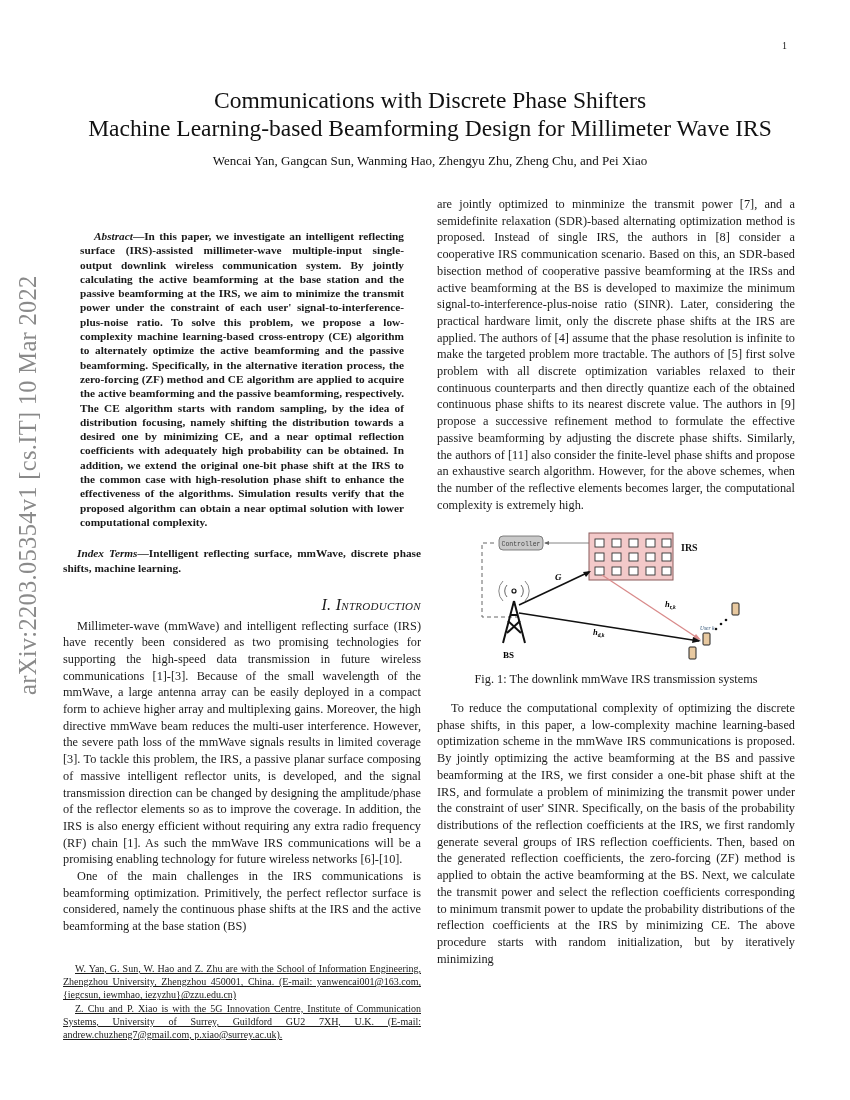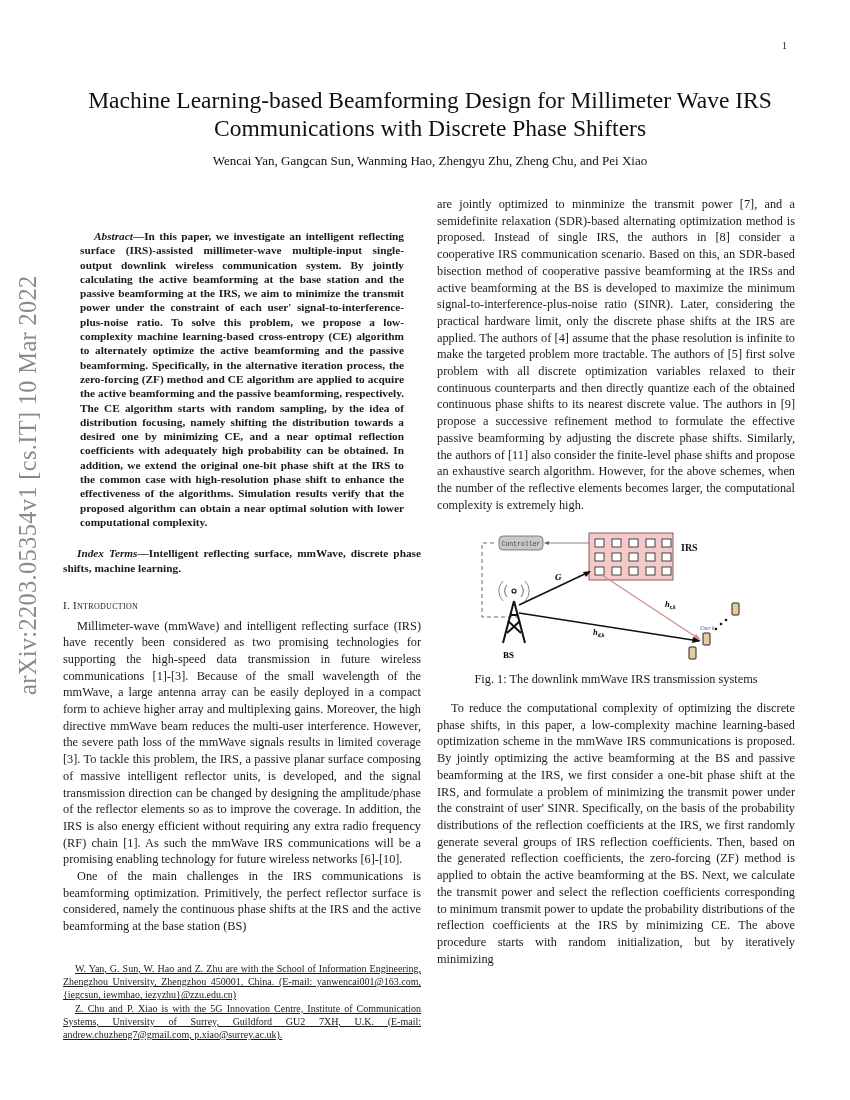--- a/index.html
+++ b/index.html
@@ -44,8 +44,8 @@
 <div class="arxiv-stamp">arXiv:2203.05354v1  [cs.IT]  10 Mar 2022</div>
 
 <div class="title">
+  <div>Communications with Discrete Phase Shifters</div>
   <div>Machine Learning-based Beamforming Design for Millimeter Wave IRS</div>
-  <div>Communications with Discrete Phase Shifters</div>
 </div>
 
 <div class="authors">Wencai Yan, Gangcan Sun, Wanming Hao, Zhengyu Zhu, Zheng Chu, and Pei Xiao</div>

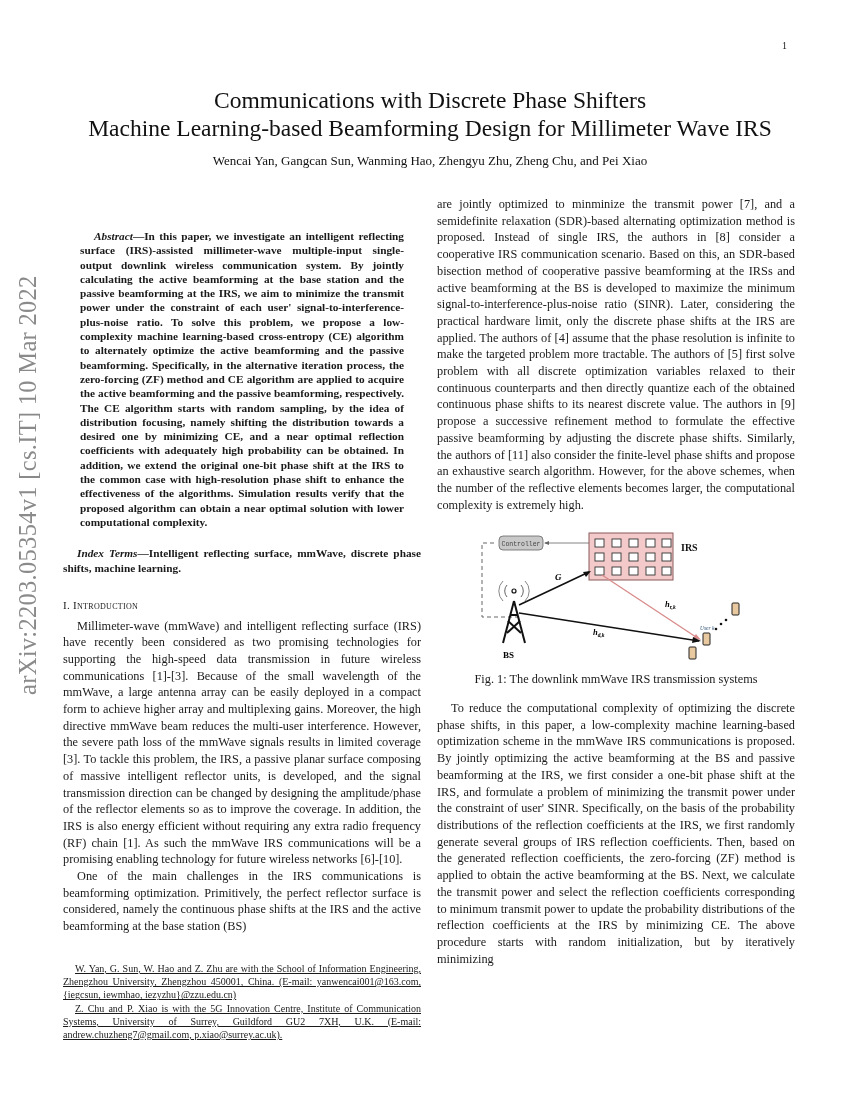--- a/index.html
+++ b/index.html
@@ -29,7 +29,7 @@
   .abstract .lead { font-style: italic; font-weight: bold; }
   .index-terms { font-size: 11.3px; line-height: 14.3px; font-weight: bold; text-align: justify; text-indent: 14px; margin: 10px 0 0 0; }
   .index-terms .lead { font-style: italic; }
-  .section-heading { text-align: left; font-size: 11px; margin: 22px 0 4px 0; font-variant: small-caps; letter-spacing: 0.3px; }
+  .section-heading { text-align: right; font-size: 16px; margin: 22px 0 4px 0; font-variant: small-caps; letter-spacing: 0.3px; font-style: italic; }
   p.body { margin: 0; text-indent: 14px; }
   .footnotes { position: absolute; left: 63px; top: 962px; width: 358px; font-size: 10px; line-height: 13.2px; text-align: justify; }
   .footnotes p { margin: 0; text-indent: 12px; text-decoration: underline; }

